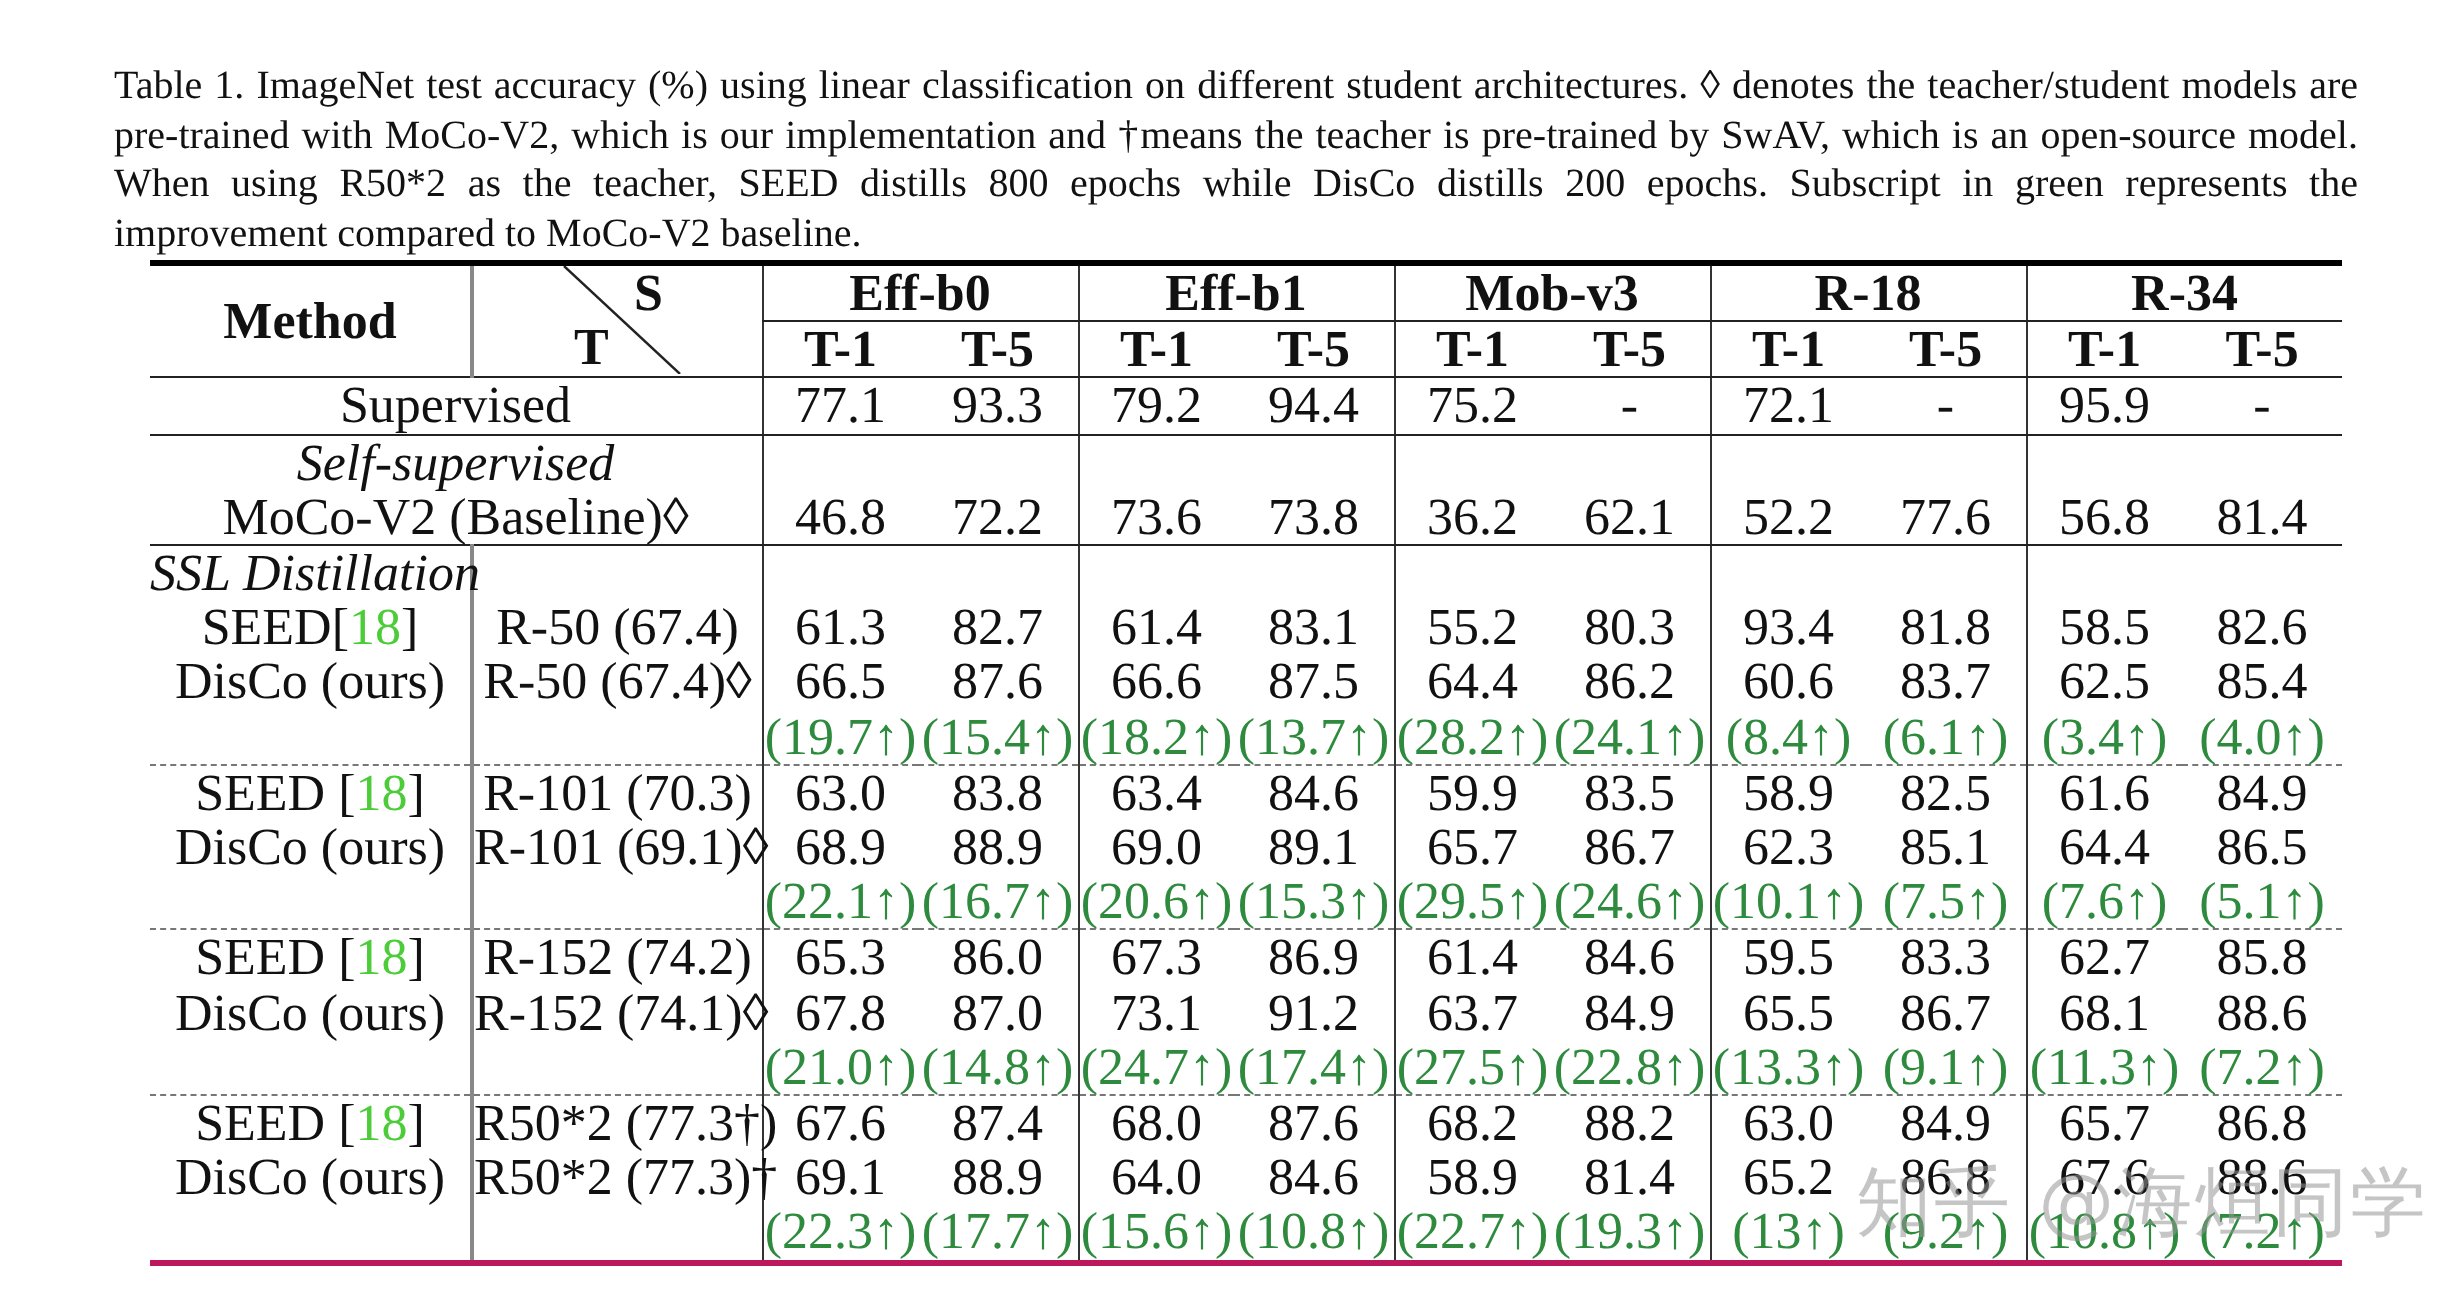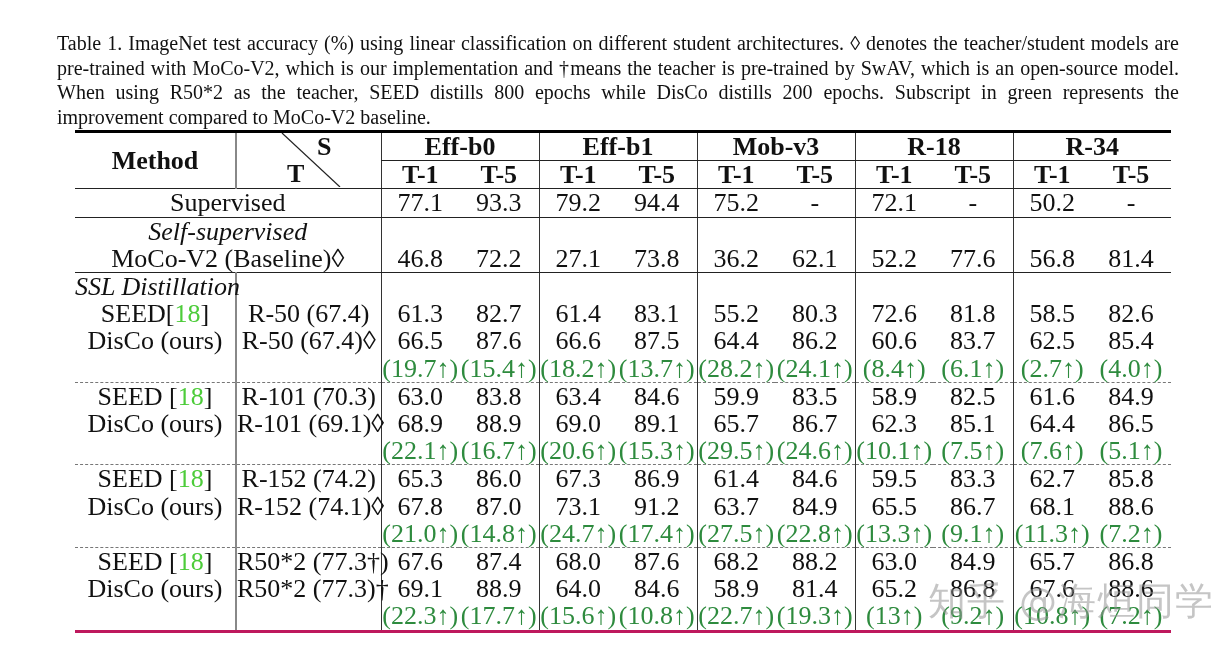--- a/index.html
+++ b/index.html
@@ -101,7 +101,7 @@
       <td class="hr">-</td>
       <td class="vl hr">72.1</td>
       <td class="hr">-</td>
-      <td class="vl hr">50.2</td>
+      <td class="vl hr">95.9</td>
       <td class="hr">-</td>
     </tr>
     <tr>

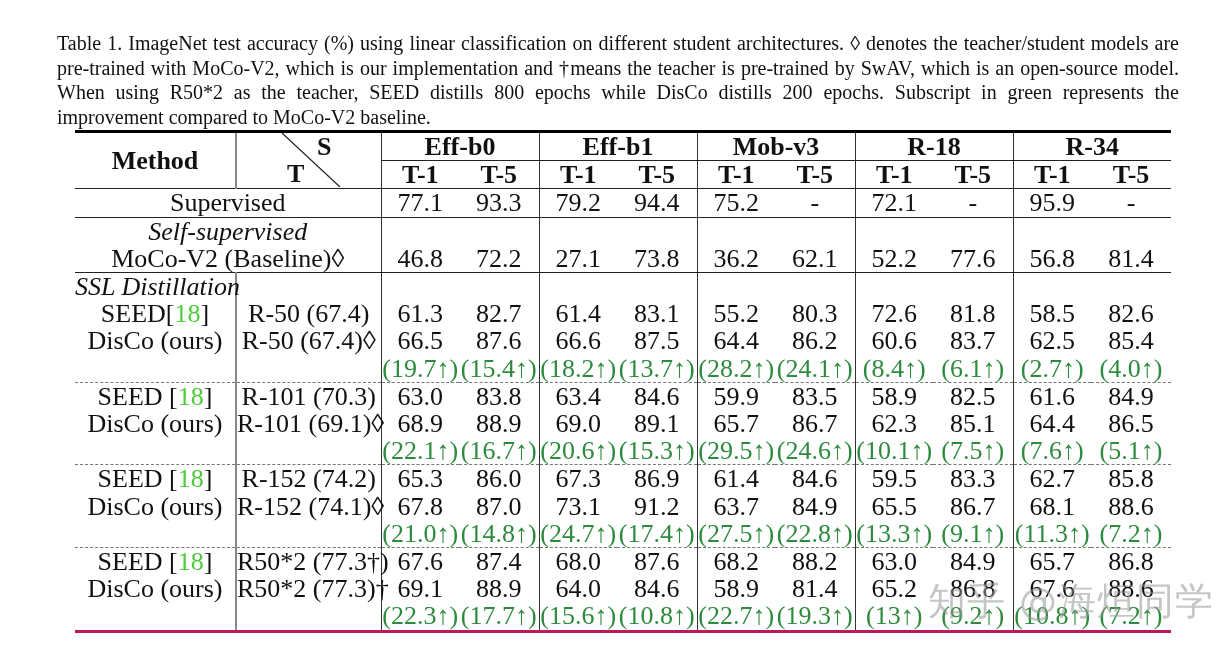--- a/index.html
+++ b/index.html
@@ -121,7 +121,7 @@
       <td colspan="2" class="hr">MoCo-V2 (Baseline)◊</td>
       <td class="vl hr">46.8</td>
       <td class="hr">72.2</td>
-      <td class="vl hr">27.1</td>
+      <td class="vl hr">73.6</td>
       <td class="hr">73.8</td>
       <td class="vl hr">36.2</td>
       <td class="hr">62.1</td>

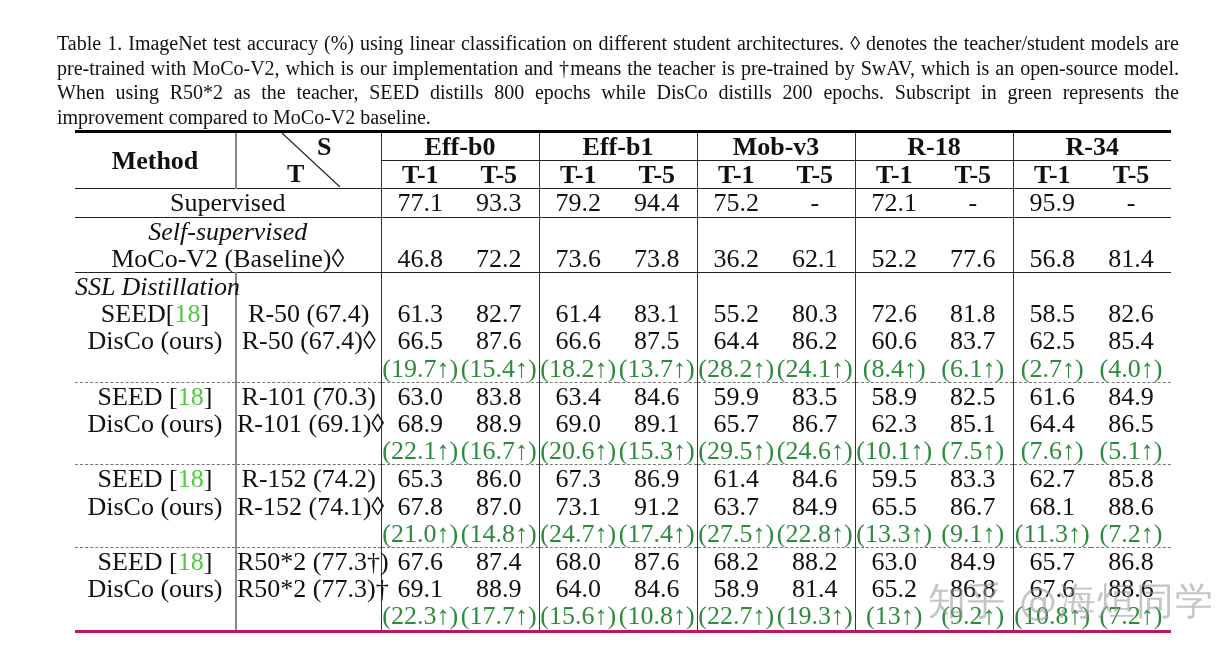--- a/index.html
+++ b/index.html
@@ -153,7 +153,7 @@
         <td class="">83.1</td>
         <td class="vl">55.2</td>
         <td class="">80.3</td>
-        <td class="vl">72.6</td>
+        <td class="vl">93.4</td>
         <td class="">81.8</td>
         <td class="vl">58.5</td>
         <td class="">82.6</td>

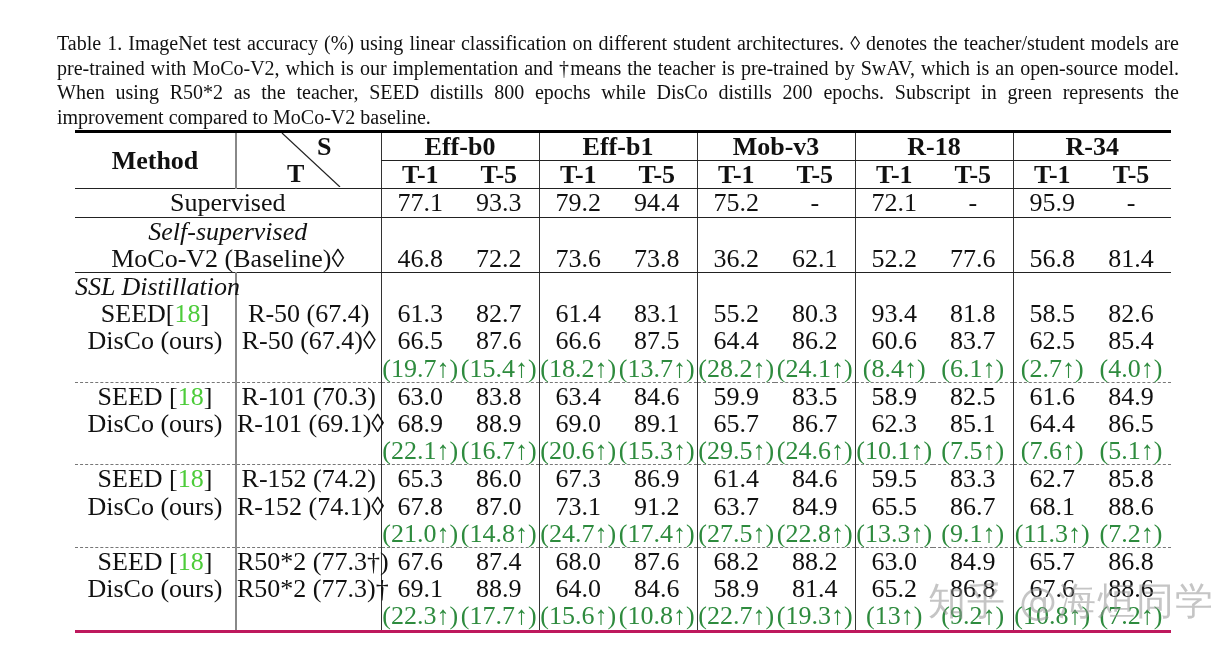--- a/index.html
+++ b/index.html
@@ -183,7 +183,7 @@
         <td class="green dash ">(24.1↑)</td>
         <td class="green dash vl">(8.4↑)</td>
         <td class="green dash ">(6.1↑)</td>
-        <td class="green dash vl">(2.7↑)</td>
+        <td class="green dash vl">(3.4↑)</td>
         <td class="green dash ">(4.0↑)</td>
       </tr>
       <tr>

